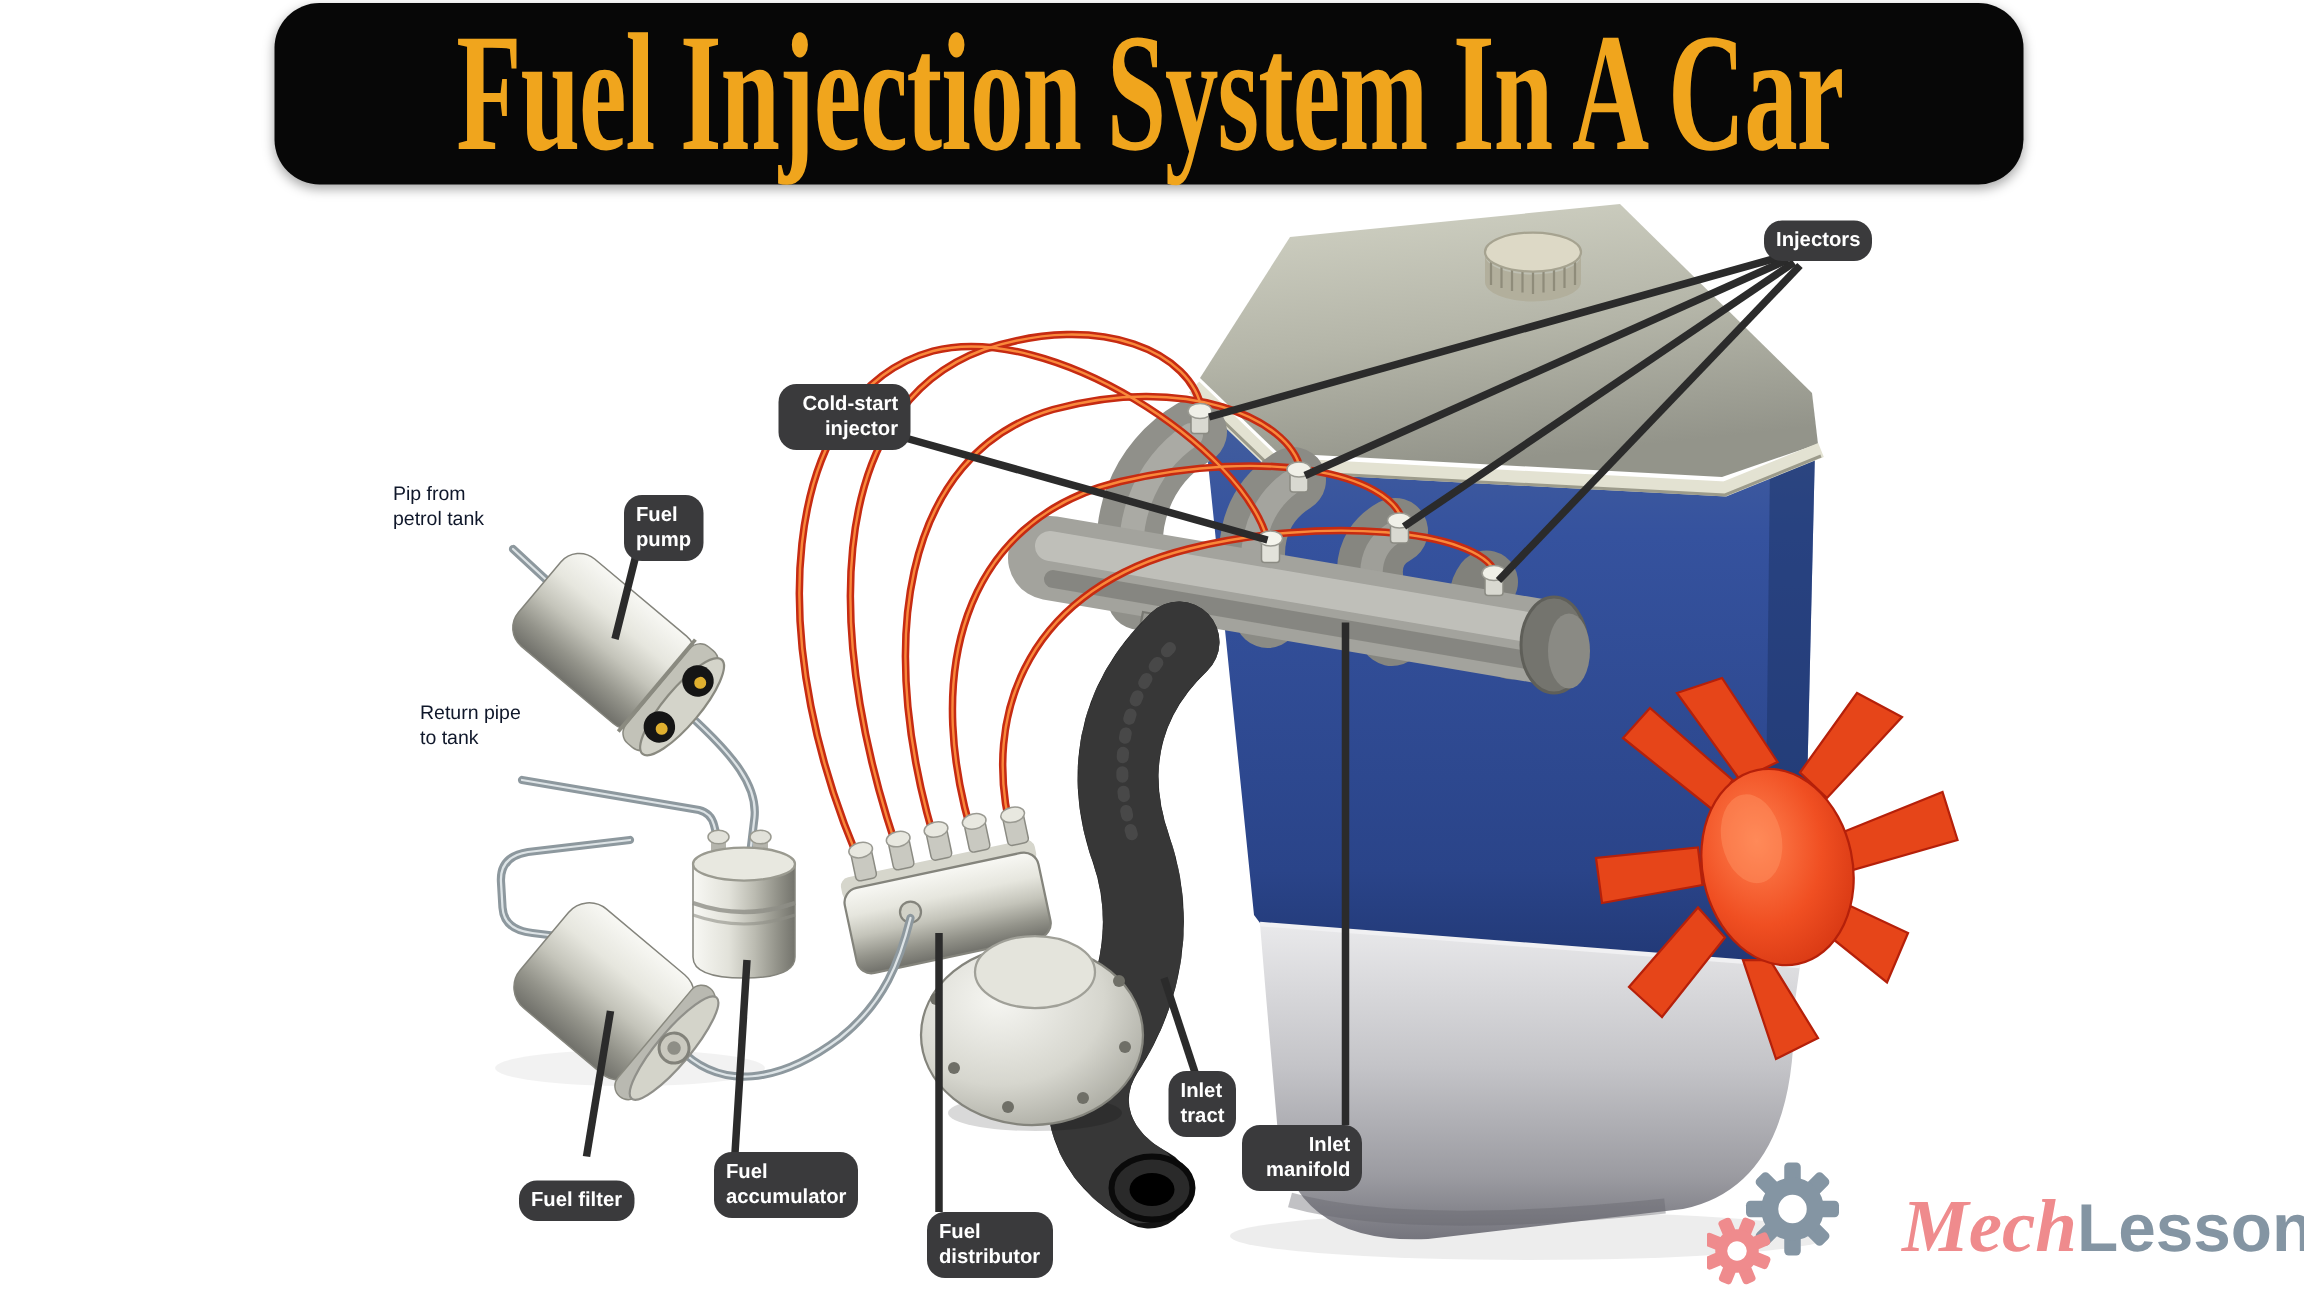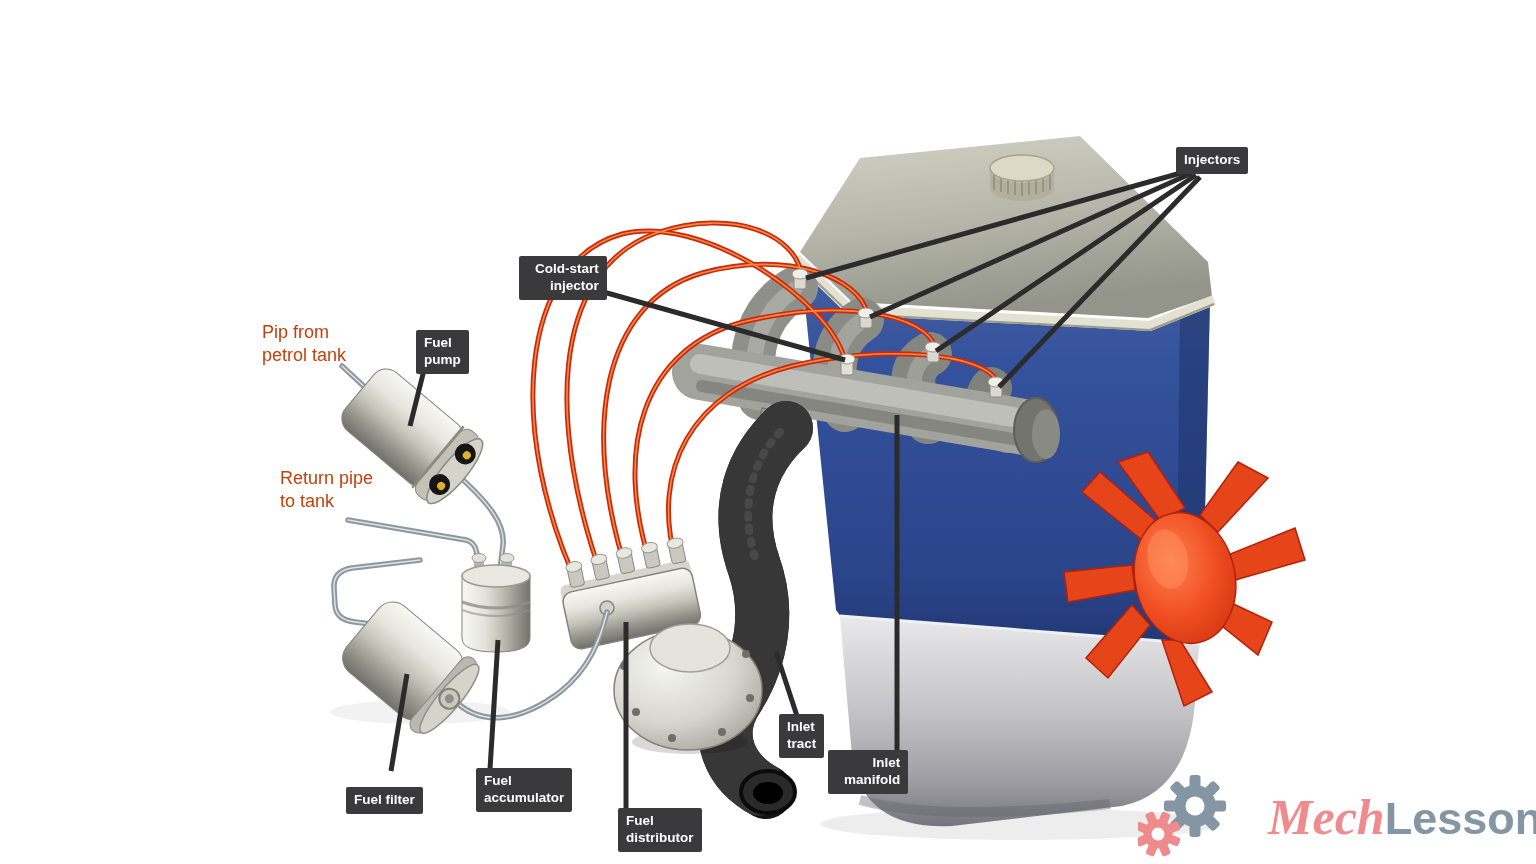--- a/index.html
+++ b/index.html
@@ -288,6 +288,9 @@
     </g>
   </svg>
 
+  <div class="banner">
+    <span class="title">Fuel Injection System In A Car</span>
+  </div>
 
   <div class="callout" style="left:1176px;top:147px;">Injectors</div>
   <div class="callout right" style="left:519px;top:256px;">Cold-start

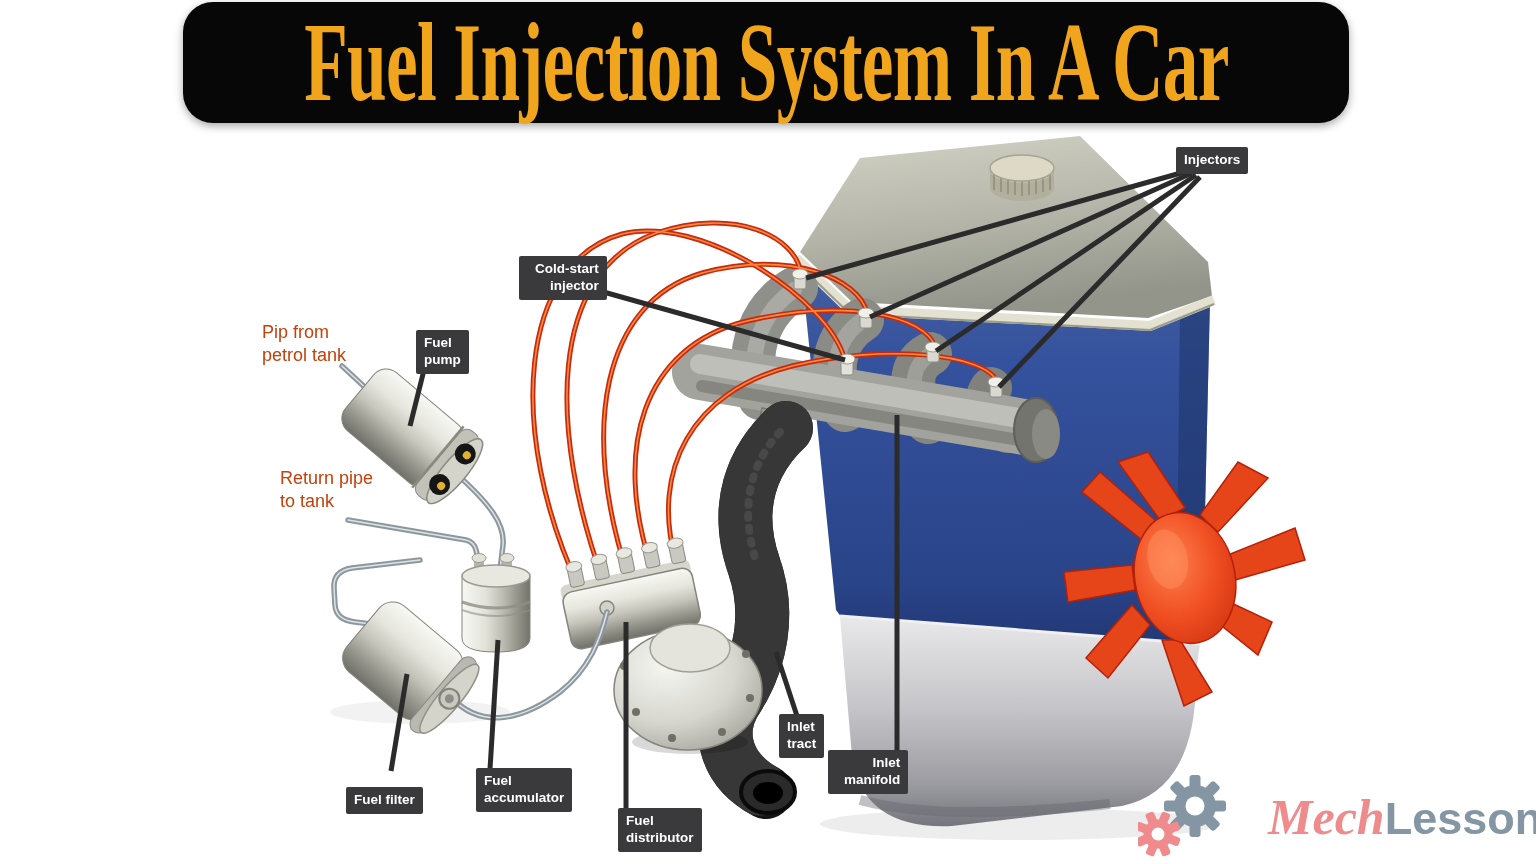--- a/index.html
+++ b/index.html
@@ -18,7 +18,7 @@
   
   .callout{position:absolute;background:var(--callout-bg,#3A3A3C);color:var(--callout-text,#fff);
           font-size:13.5px;font-weight:bold;line-height:1.25;padding:5px 8px;
-          white-space:pre-line;border-radius:2px;z-index:5;}
+          white-space:pre-line;border-radius:12px;z-index:5;}
   .callout.right{text-align:right;padding-left:16px;}
   .plainlabel{position:absolute;color:#c2410c;font-size:18px;line-height:1.3;
           white-space:pre-line;z-index:5;}

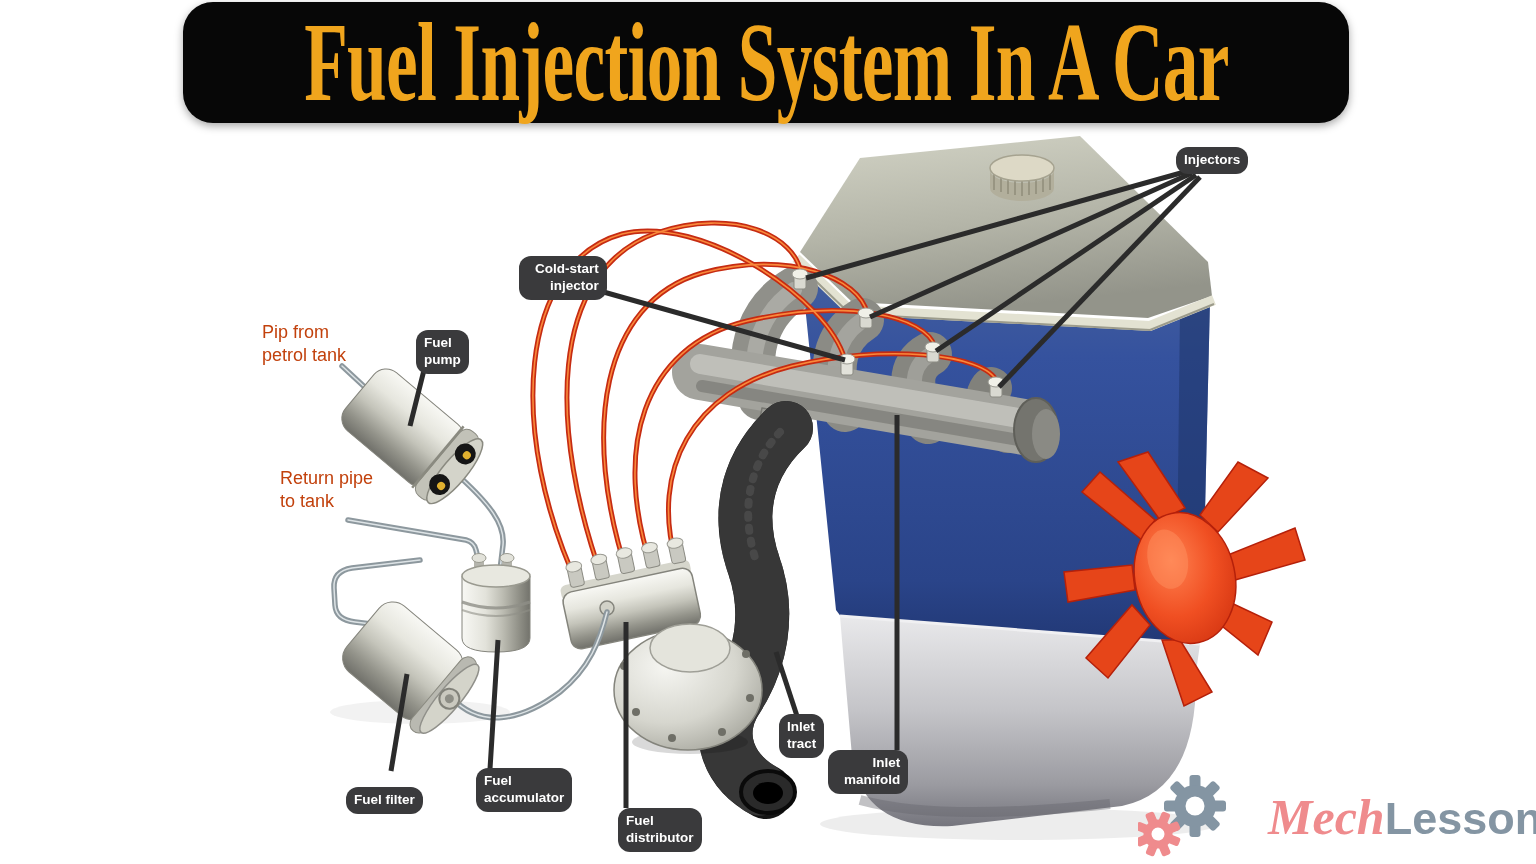--- a/index.html
+++ b/index.html
@@ -20,7 +20,7 @@
           font-size:13.5px;font-weight:bold;line-height:1.25;padding:5px 8px;
           white-space:pre-line;border-radius:12px;z-index:5;}
   .callout.right{text-align:right;padding-left:16px;}
-  .plainlabel{position:absolute;color:#c2410c;font-size:18px;line-height:1.3;
+  .plainlabel{position:absolute;color:#0f172a;font-size:13px;line-height:1.3;
           white-space:pre-line;z-index:5;}
   
   .logo{position:absolute;left:1138px;top:772px;width:390px;height:88px;z-index:6;}

